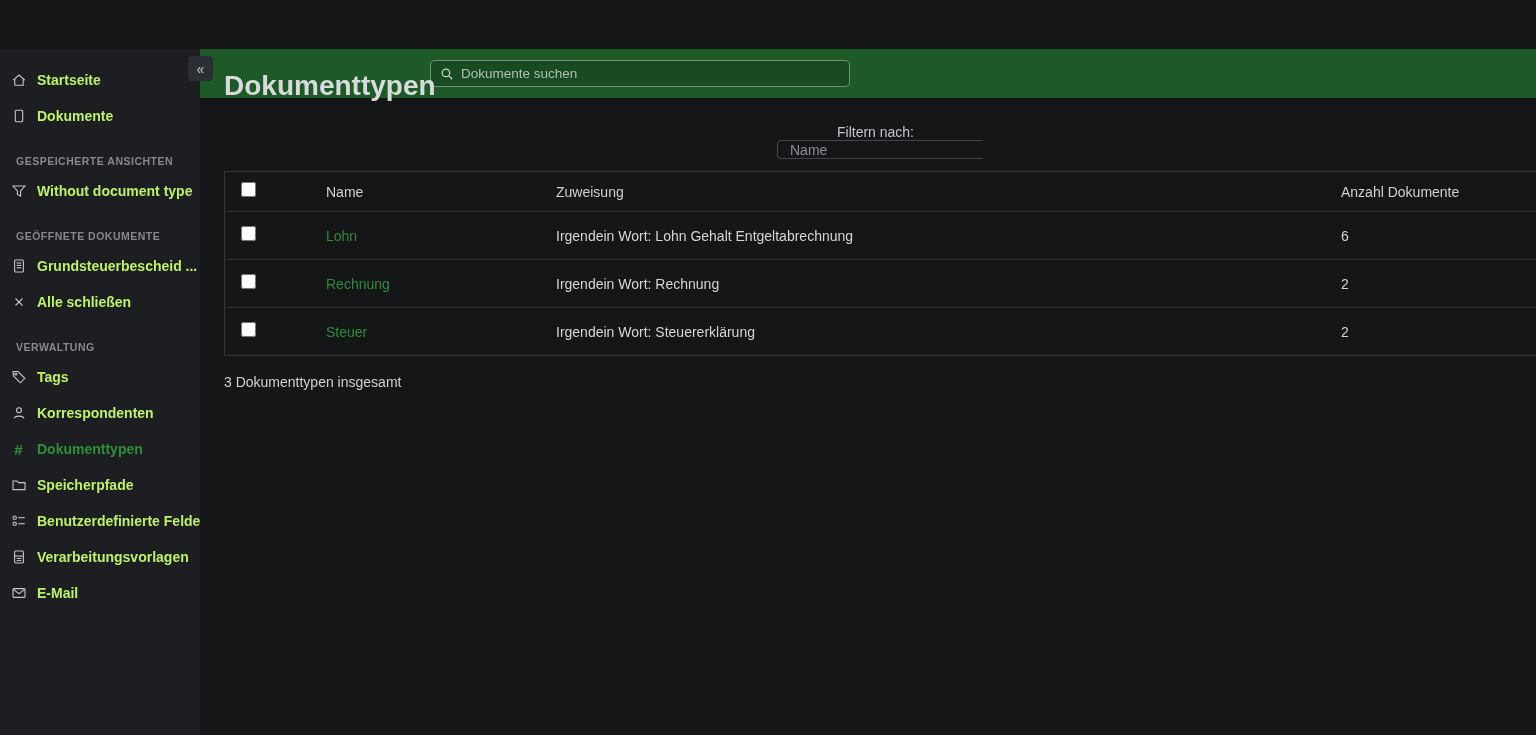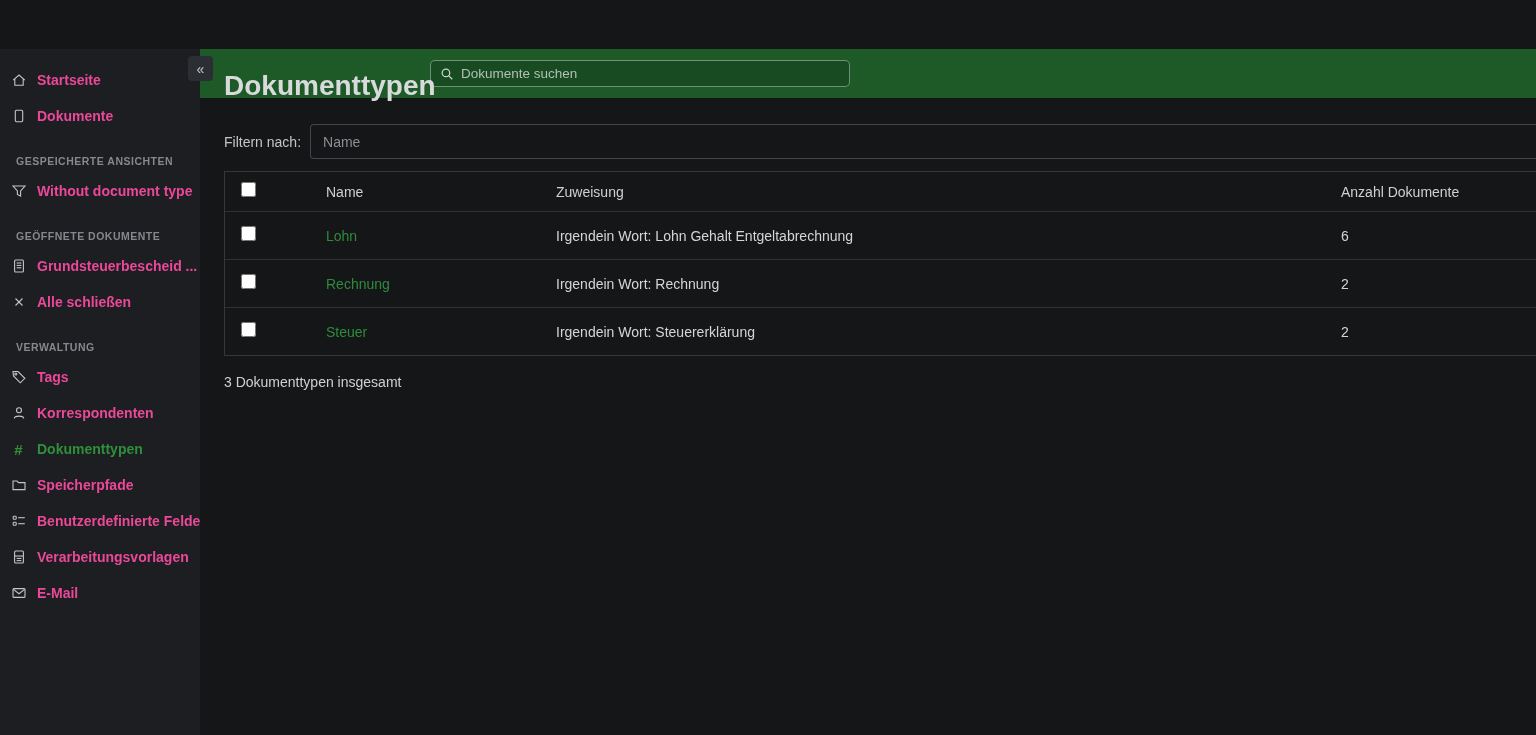--- a/index.html
+++ b/index.html
@@ -41,7 +41,7 @@
   .nav-item {
     display:flex; align-items:center; gap:10px;
     height:36px; padding:0 10px;
-    color:#ec4899; font-size:14px; font-weight:700;
+    color:#bef264; font-size:14px; font-weight:700;
     cursor:pointer; white-space:nowrap; overflow:hidden;
   }
   .nav-item .ic { width:17px; height:17px; flex:0 0 17px; display:flex; align-items:center; justify-content:center; color:#c2c6c9; }

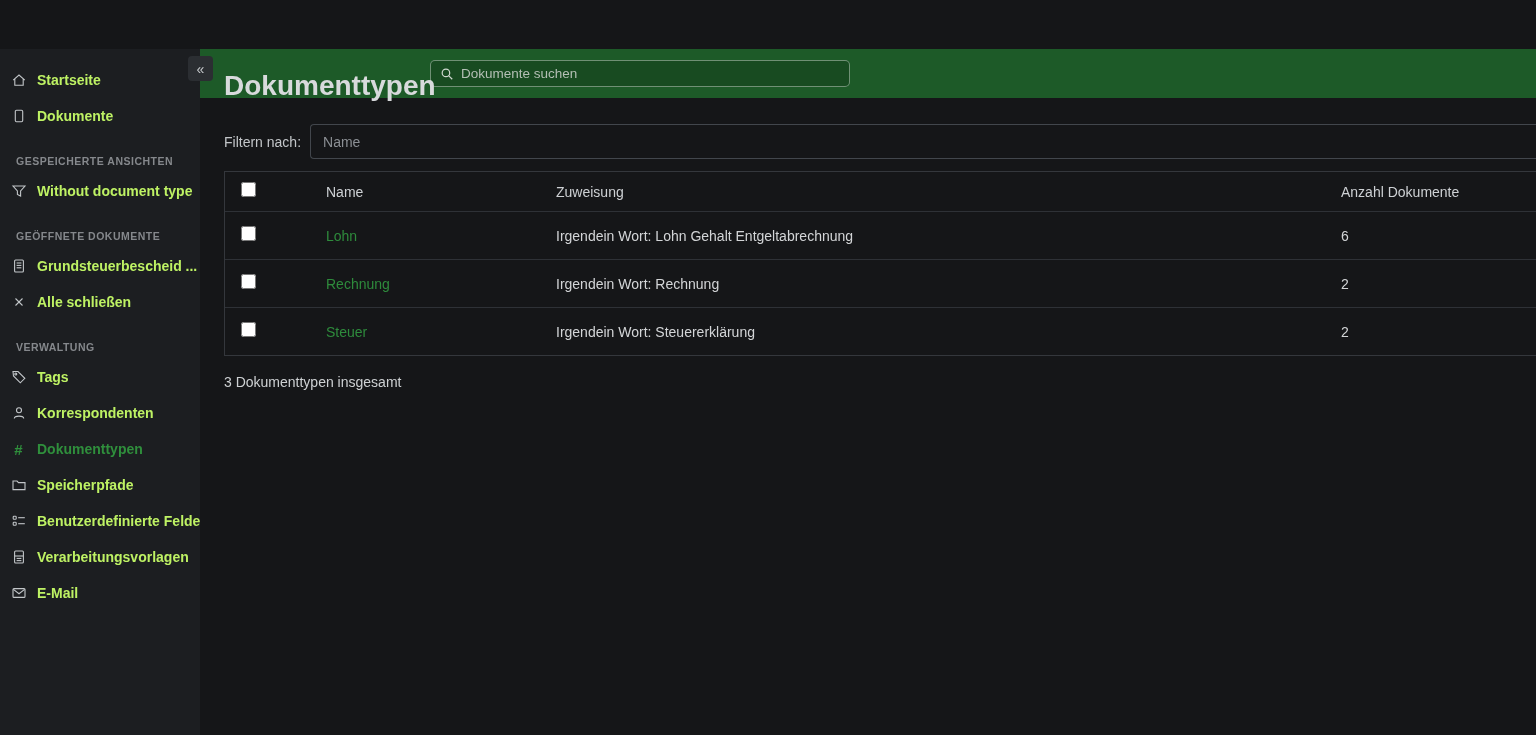--- a/index.html
+++ b/index.html
@@ -68,7 +68,7 @@
   }
   .filter-row {
     position:absolute; left:224px; top:124px; width:1312px; height:35px;
-    display:flex; align-items:center;
+    display:flex; align-items:center;flex-direction:column;
   }
   .filter-label { color:#c3c6c9; font-size:14px; margin-right:9px; white-space:nowrap; }
   .filter-input {

